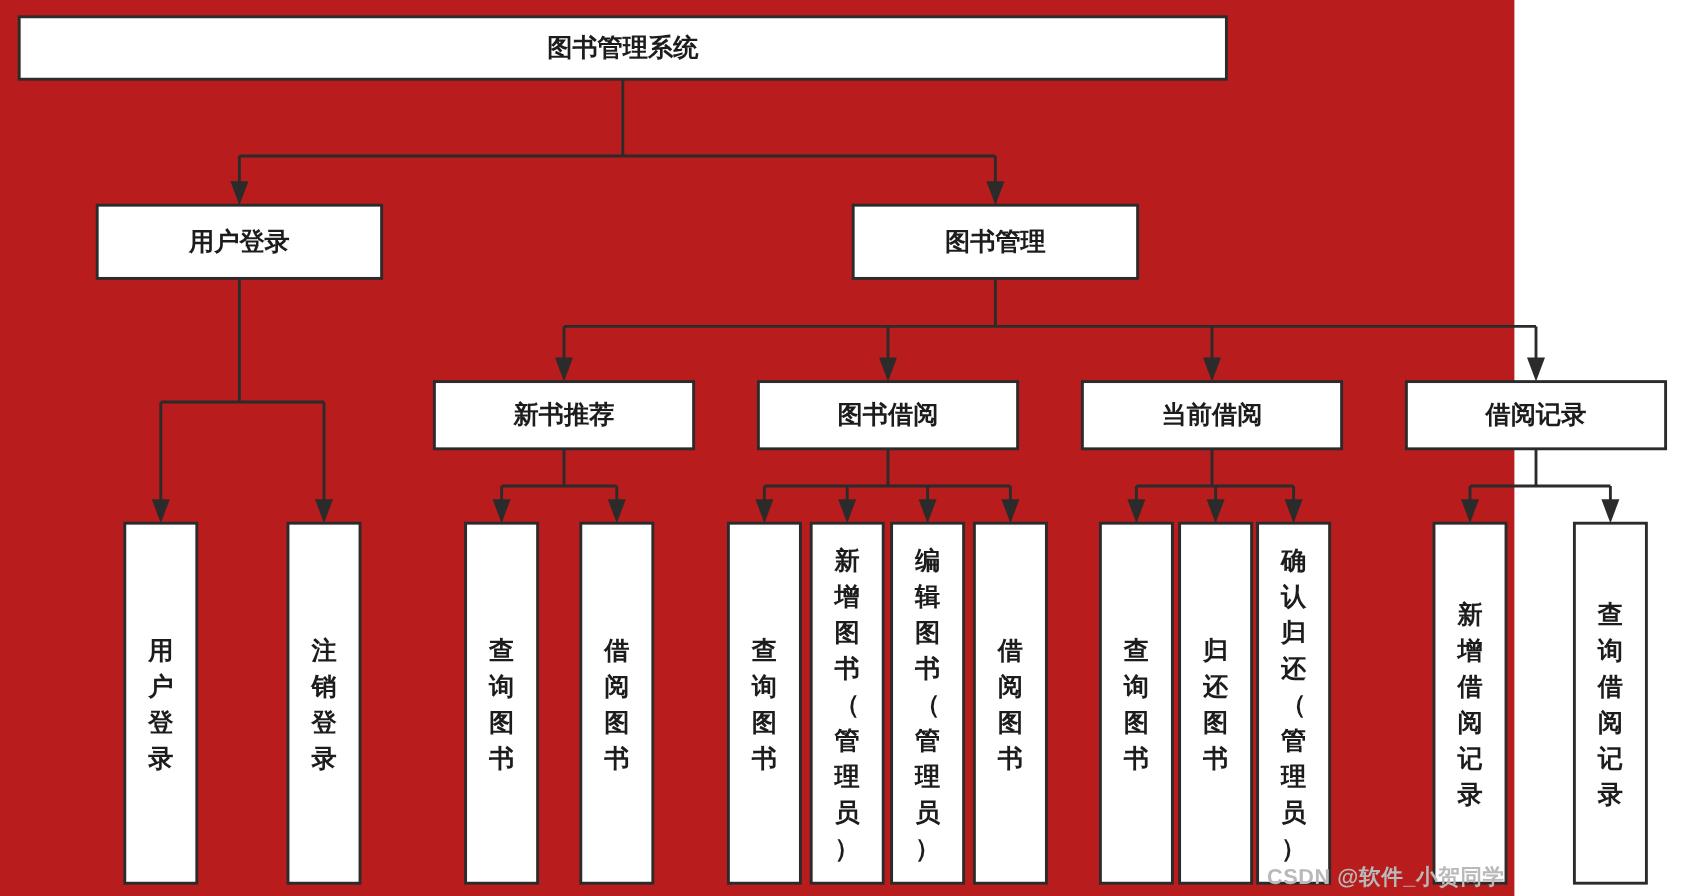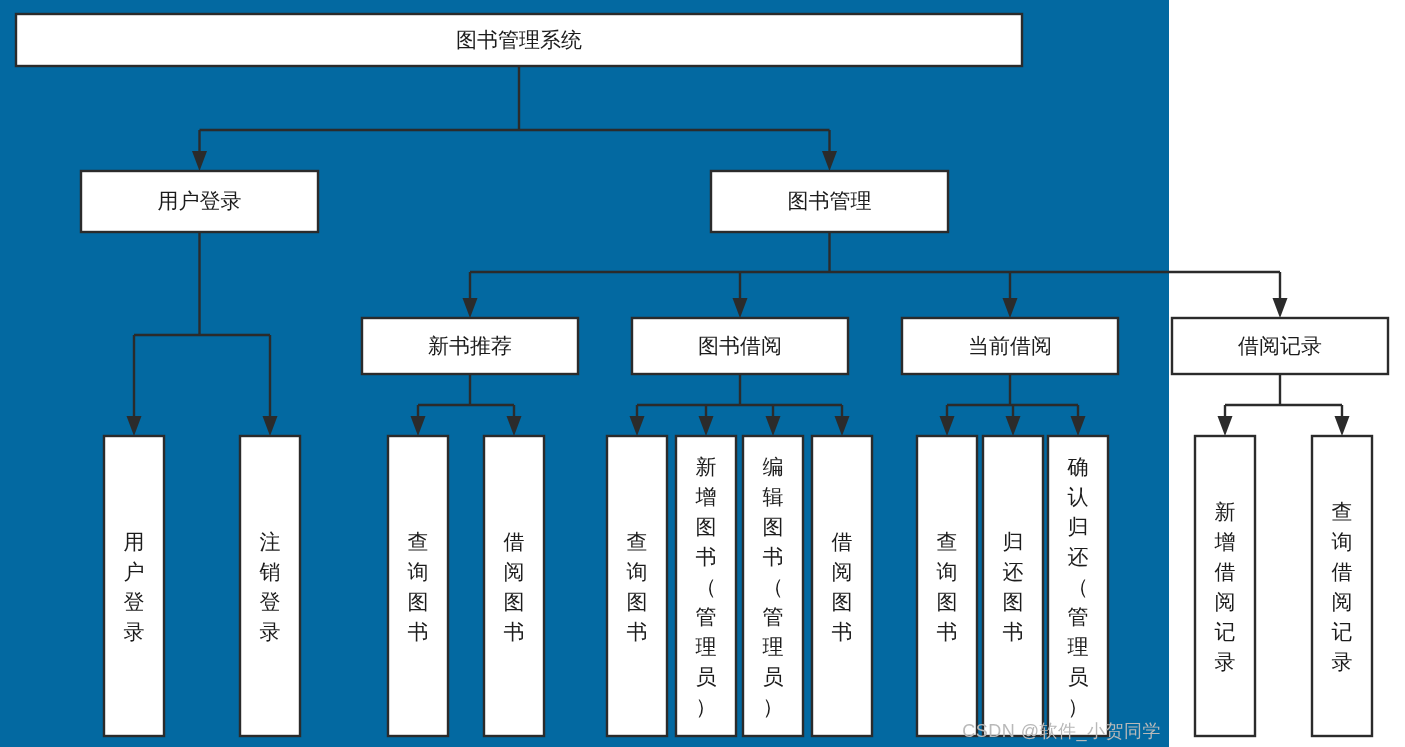--- a/index.html
+++ b/index.html
@@ -15,9 +15,10 @@
   }
   #diagram-root {
     position: relative;
-    width: 1169px;
+    width: 1262px;
     height: 747px;
-    background: #0369a1;
+    background: #b91c1c;
+    font-weight: bold;
   }
   svg#flow {
     position: absolute;

